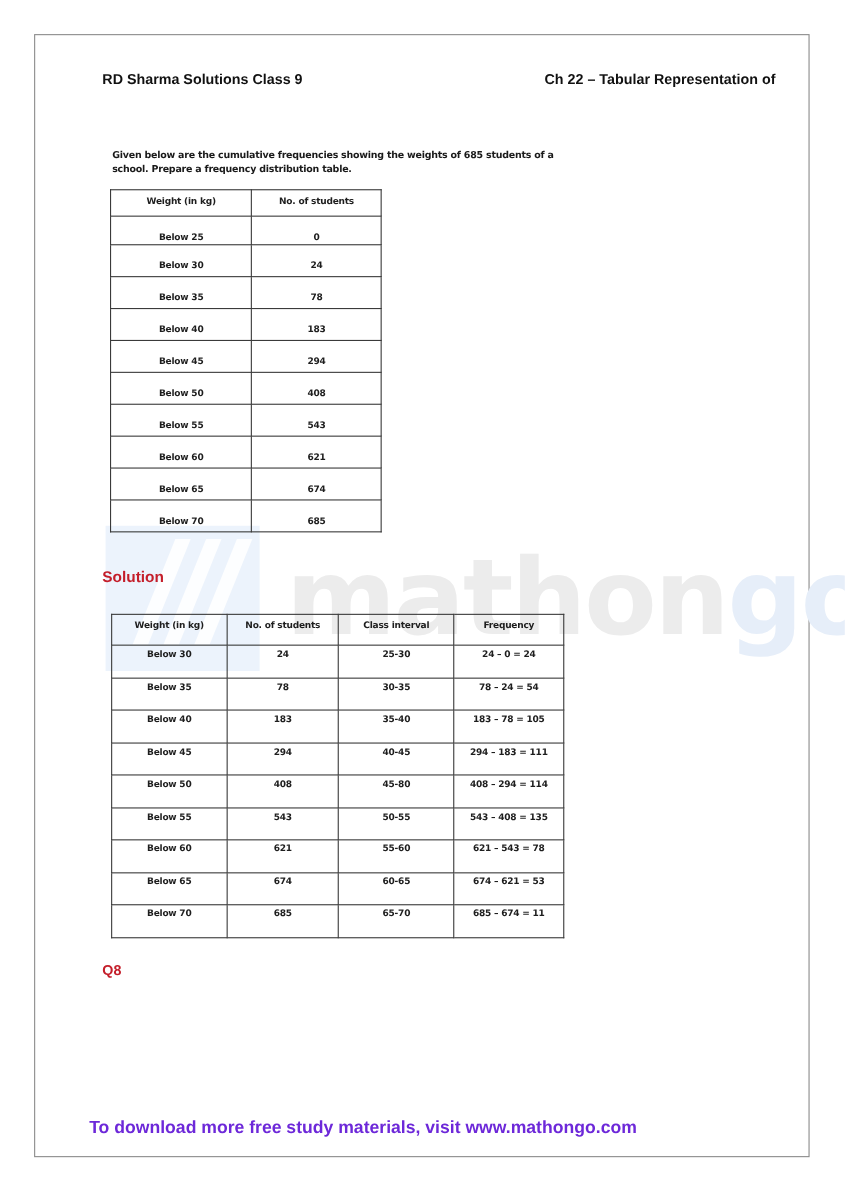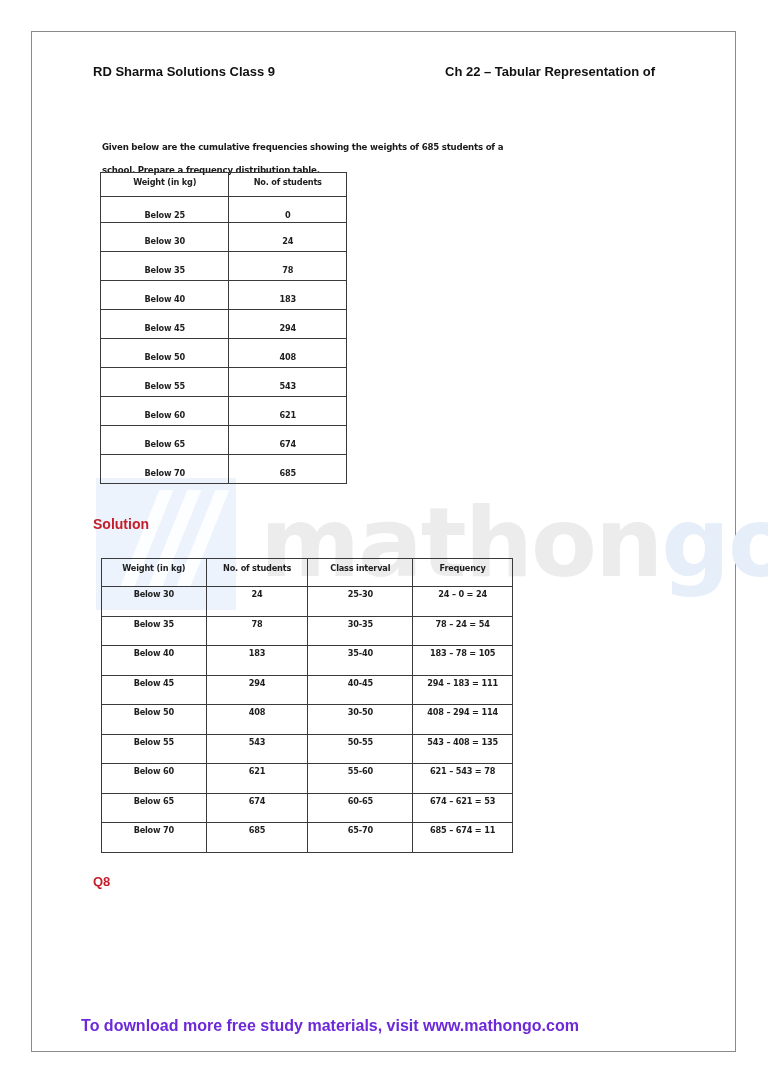--- a/index.html
+++ b/index.html
@@ -6,7 +6,7 @@
     body { width: 768px; height: 1086px; position: relative; overflow: hidden; font-family: "Liberation Sans", sans-serif; color: #111; }
     .page-frame { position: absolute; left: 31px; top: 31px; width: 705px; height: 1021px; border: 1px solid #8a8a8a; box-sizing: border-box; }
     .hdr-left { position: absolute; left: 93px; top: 64px; font-size: 13px; font-weight: bold; color: #111; }
-    .hdr-right { position: absolute; left: 445px; top: 64px; font-size: 13px; font-weight: bold; color: #111; line-height: 16px; width: 260px; }
+    .hdr-right { position: absolute; left: 445px; top: 64px; font-size: 13px; font-weight: bold; color: #111; line-height: 16px; width: 260px; text-align: right; }
     .question { position: absolute; left: 102px; top: 136px; width: 430px; font-family: "DejaVu Sans", sans-serif; font-size: 8.6px; font-weight: bold; line-height: 23px; color: #1a1a1a; letter-spacing: -0.2px; }
     table { border-collapse: collapse; position: absolute; font-family: "DejaVu Sans", sans-serif; font-weight: bold; font-size: 8.2px; color: #1e1e1e; letter-spacing: -0.2px; }
     table td, table th { border: 1.5px solid #3a3a3a; text-align: center; vertical-align: top; padding: 4px 2px 0 2px; font-weight: bold; box-sizing: border-box; }

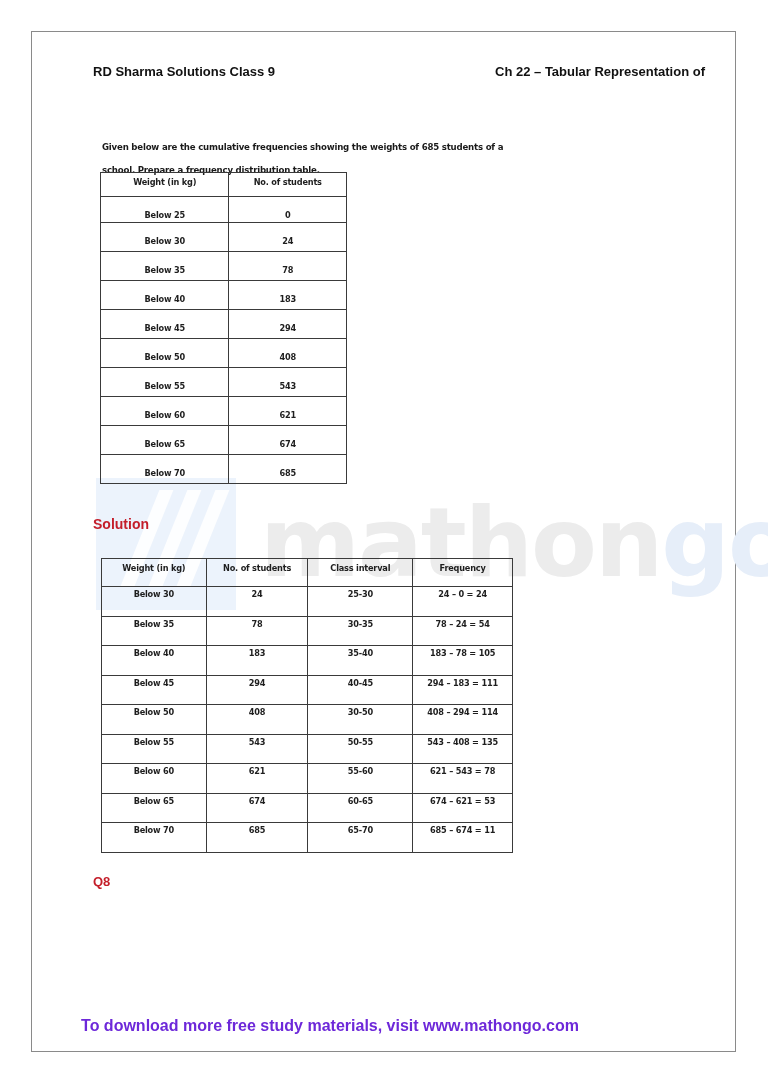--- a/index.html
+++ b/index.html
@@ -7,7 +7,7 @@
     .page-frame { position: absolute; left: 31px; top: 31px; width: 705px; height: 1021px; border: 1px solid #8a8a8a; box-sizing: border-box; }
     .hdr-left { position: absolute; left: 93px; top: 64px; font-size: 13px; font-weight: bold; color: #111; }
     .hdr-right { position: absolute; left: 445px; top: 64px; font-size: 13px; font-weight: bold; color: #111; line-height: 16px; width: 260px; text-align: right; }
-    .question { position: absolute; left: 102px; top: 136px; width: 430px; font-family: "DejaVu Sans", sans-serif; font-size: 8.6px; font-weight: bold; line-height: 23px; color: #1a1a1a; letter-spacing: -0.2px; }
+    .question { position: absolute; left: 102px; top: 136px; width: 430px; font-family: "DejaVu Sans", sans-serif; font-size: 8.6px; font-weight: bold; line-height: 12px; color: #1a1a1a; letter-spacing: -0.2px; }
     table { border-collapse: collapse; position: absolute; font-family: "DejaVu Sans", sans-serif; font-weight: bold; font-size: 8.2px; color: #1e1e1e; letter-spacing: -0.2px; }
     table td, table th { border: 1.5px solid #3a3a3a; text-align: center; vertical-align: top; padding: 4px 2px 0 2px; font-weight: bold; box-sizing: border-box; }
     .t1 { left: 100px; top: 172px; width: 247px; }

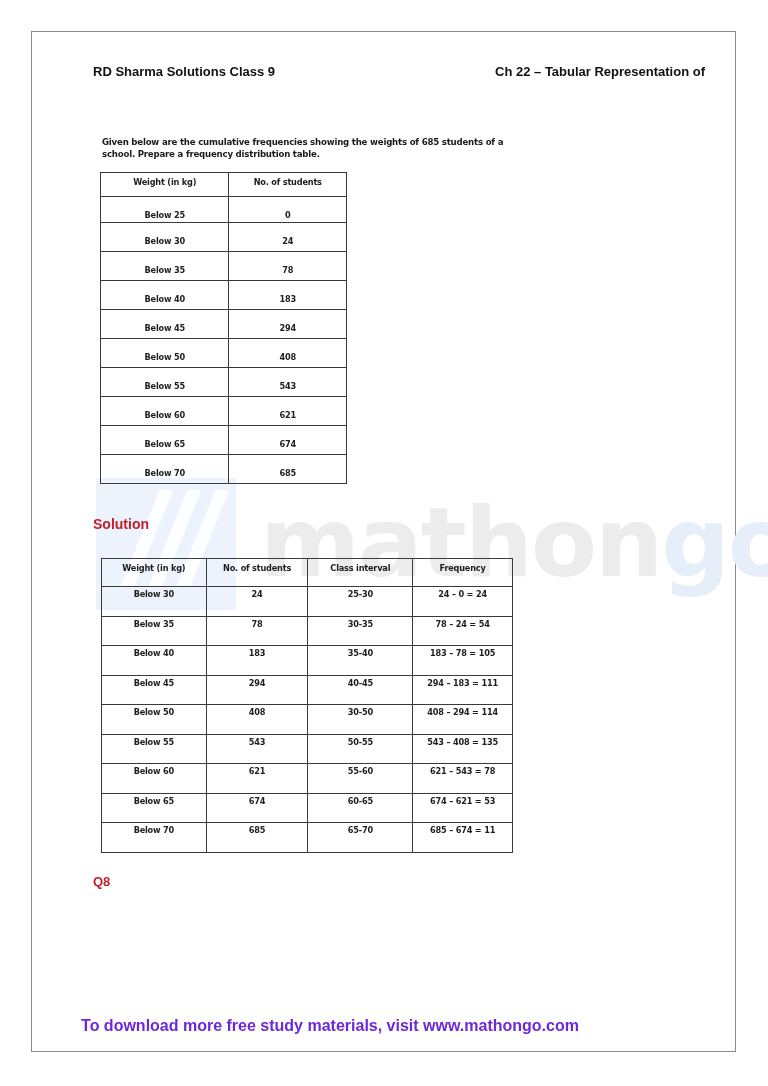--- a/index.html
+++ b/index.html
@@ -135,7 +135,7 @@
   <tr>
         <td>Below 50</td>
         <td>408</td>
-        <td>30-50</td>
+        <td>45-80</td>
         <td>408 – 294 = 114</td>
       </tr>
   <tr>

